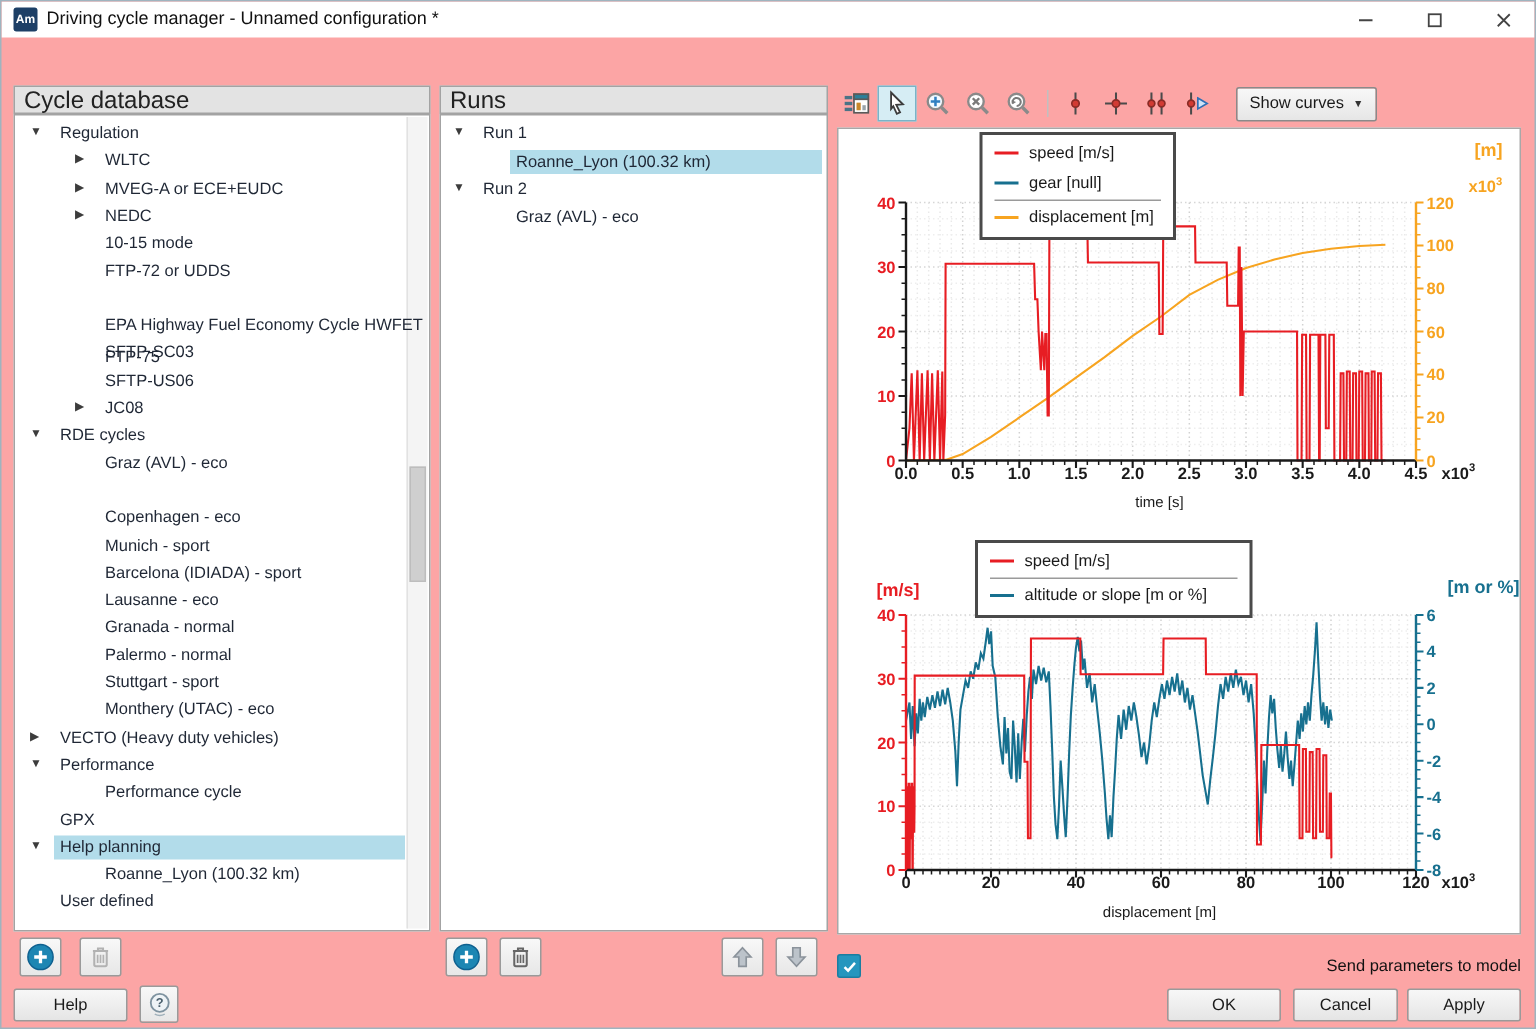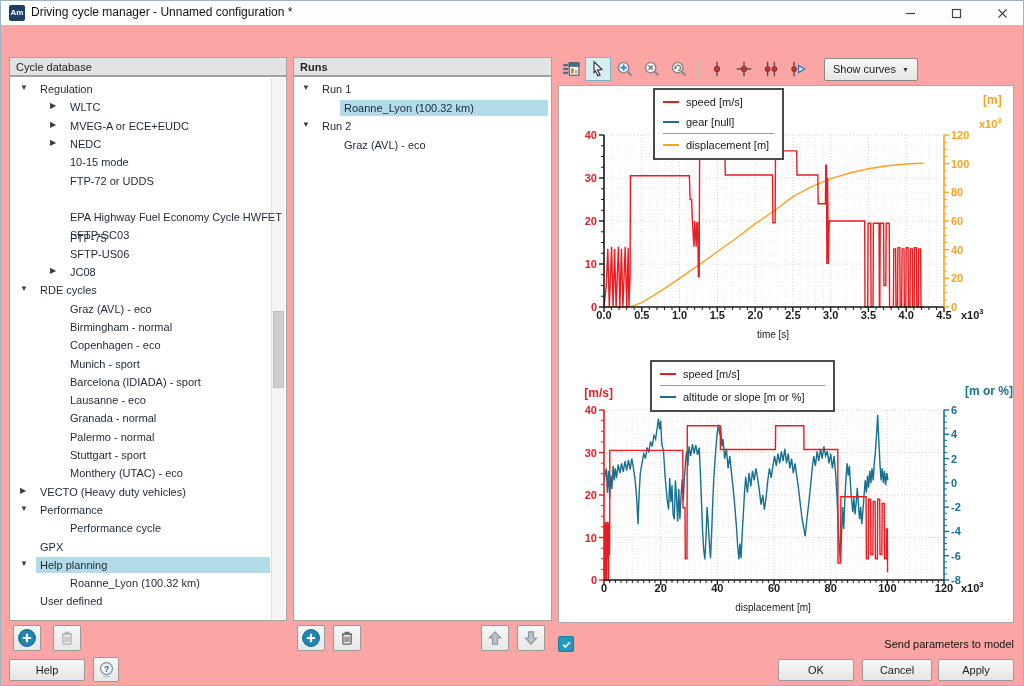--- a/index.html
+++ b/index.html
@@ -14,7 +14,7 @@
   .menu-item{display:inline-block;padding:3px 9px;font-size:12px;color:#111;margin-left:2px;}
   .menu-item u{text-decoration:underline;}
   .panel-header{position:absolute;height:19px;background:#e3e3e3;border:1px solid #a3a3a3;
-    font-size:11px;color:#222;line-height:19px;padding-left:6px;box-sizing:border-box;}
+    font-size:16px;color:#222;line-height:19px;padding-left:6px;box-sizing:border-box;}
   .tree-box{position:absolute;background:#fff;border:1px solid #a3a3a3;box-sizing:border-box;overflow:hidden;}
   .trow{position:absolute;left:0;right:0;height:18px;}
   .arr{position:absolute;top:3px;font-size:8px;color:#3c3c3c;}

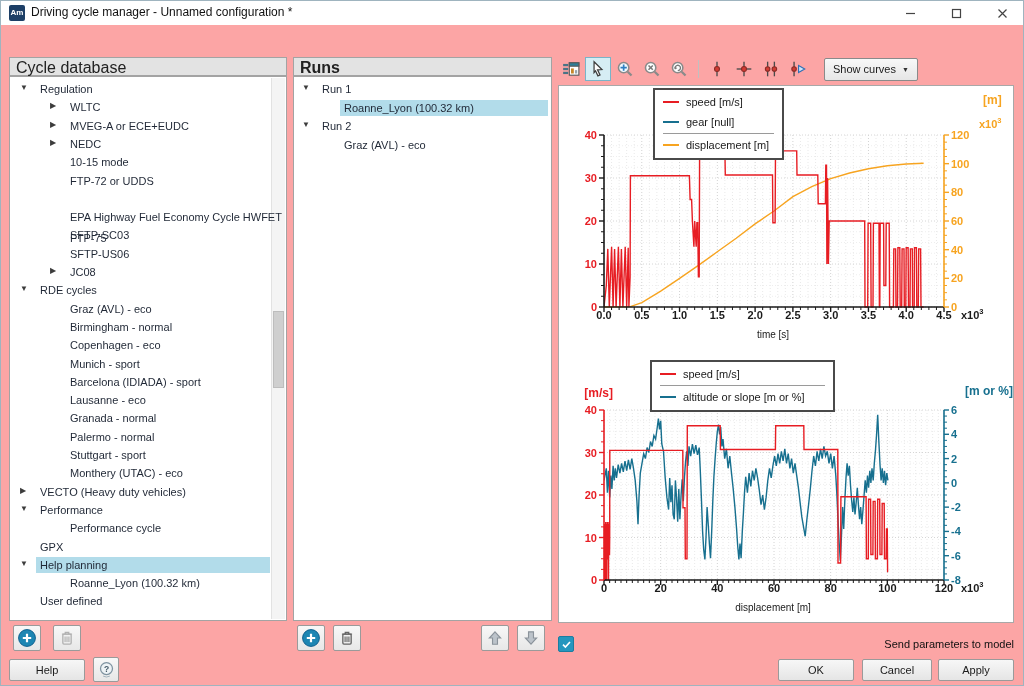--- a/index.html
+++ b/index.html
@@ -189,7 +189,7 @@
       </svg>
   </div>
 
-  <div class="panel-header" style="left:292px;top:56px;width:259px;font-weight:bold;">
+  <div class="panel-header" style="left:292px;top:56px;width:259px;">
     <span>Runs</span>
   </div>
   <div class="tree-box" style="left:292px;top:75px;width:259px;height:545px;" id="runs-tree">

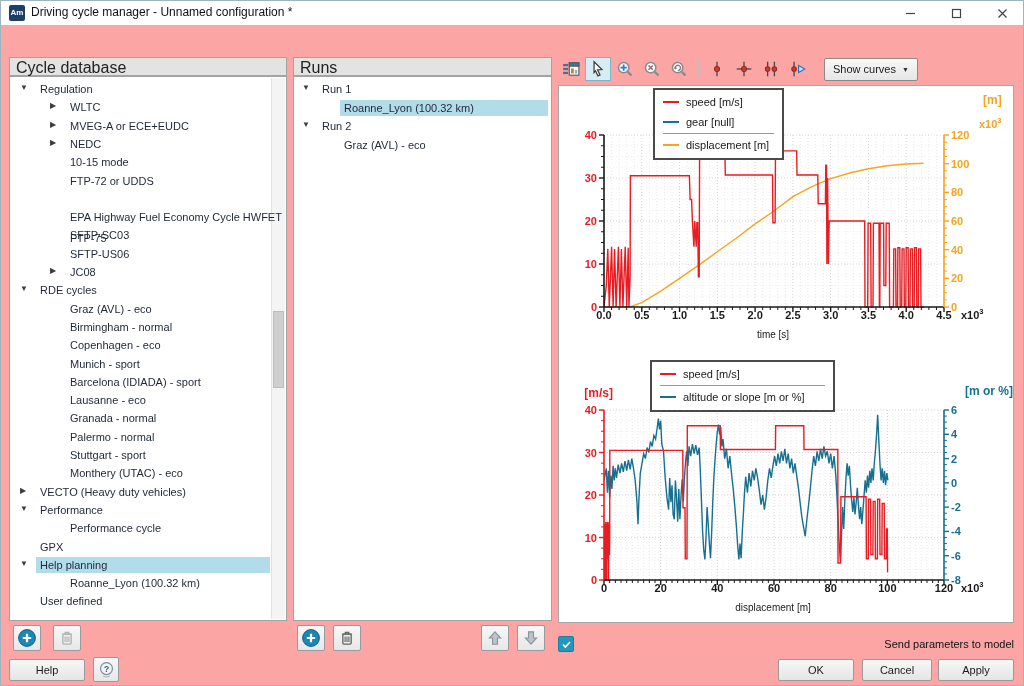--- a/index.html
+++ b/index.html
@@ -122,9 +122,6 @@
       </div>
       <div class="trow" style="top: 222.6px;">
         <span class="tlabel" style="left: 56px; padding-left: 4px;">Graz (AVL) - eco</span>
-      </div>
-      <div class="trow" style="top: 240.9px;">
-        <span class="tlabel" style="left: 56px; padding-left: 4px;">Birmingham - normal</span>
       </div>
       <div class="trow" style="top: 259.2px;">
         <span class="tlabel" style="left: 56px; padding-left: 4px;">Copenhagen - eco</span>

